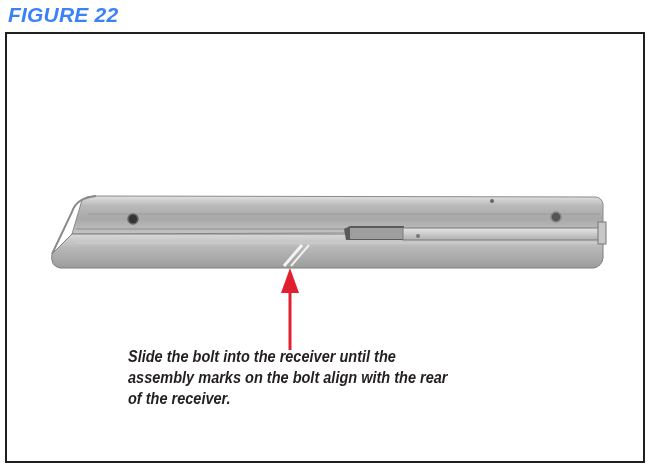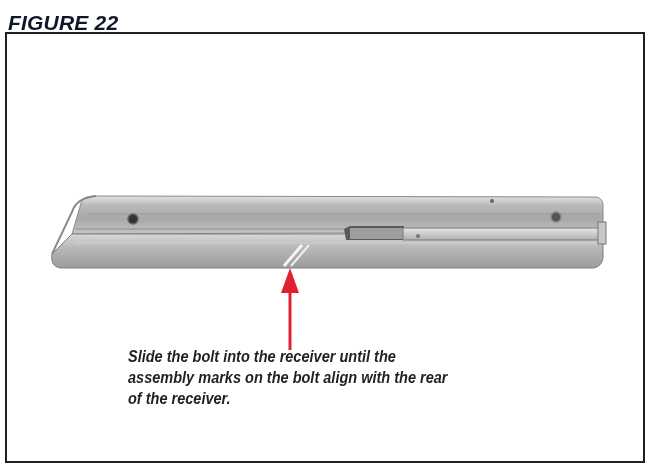--- a/index.html
+++ b/index.html
@@ -5,10 +5,10 @@
     html, body { margin: 0; padding: 0; background: #ffffff; }
     body { width: 652px; height: 469px; position: relative; overflow: hidden; font-family: "Liberation Sans", sans-serif; }
     .fig-title {
-      position: absolute; left: 8px; top: 11px;
+      position: absolute; left: 8px; top: 3px;
       font-family: "Liberation Sans", sans-serif;
       font-weight: bold; font-style: italic;
-      font-size: 21px; color: #0f172a; letter-spacing: 0.2px;
+      font-size: 21px; color: #3b82f6; letter-spacing: 0.2px;
     }
     .frame {
       position: absolute; left: 5px; top: 32px;

